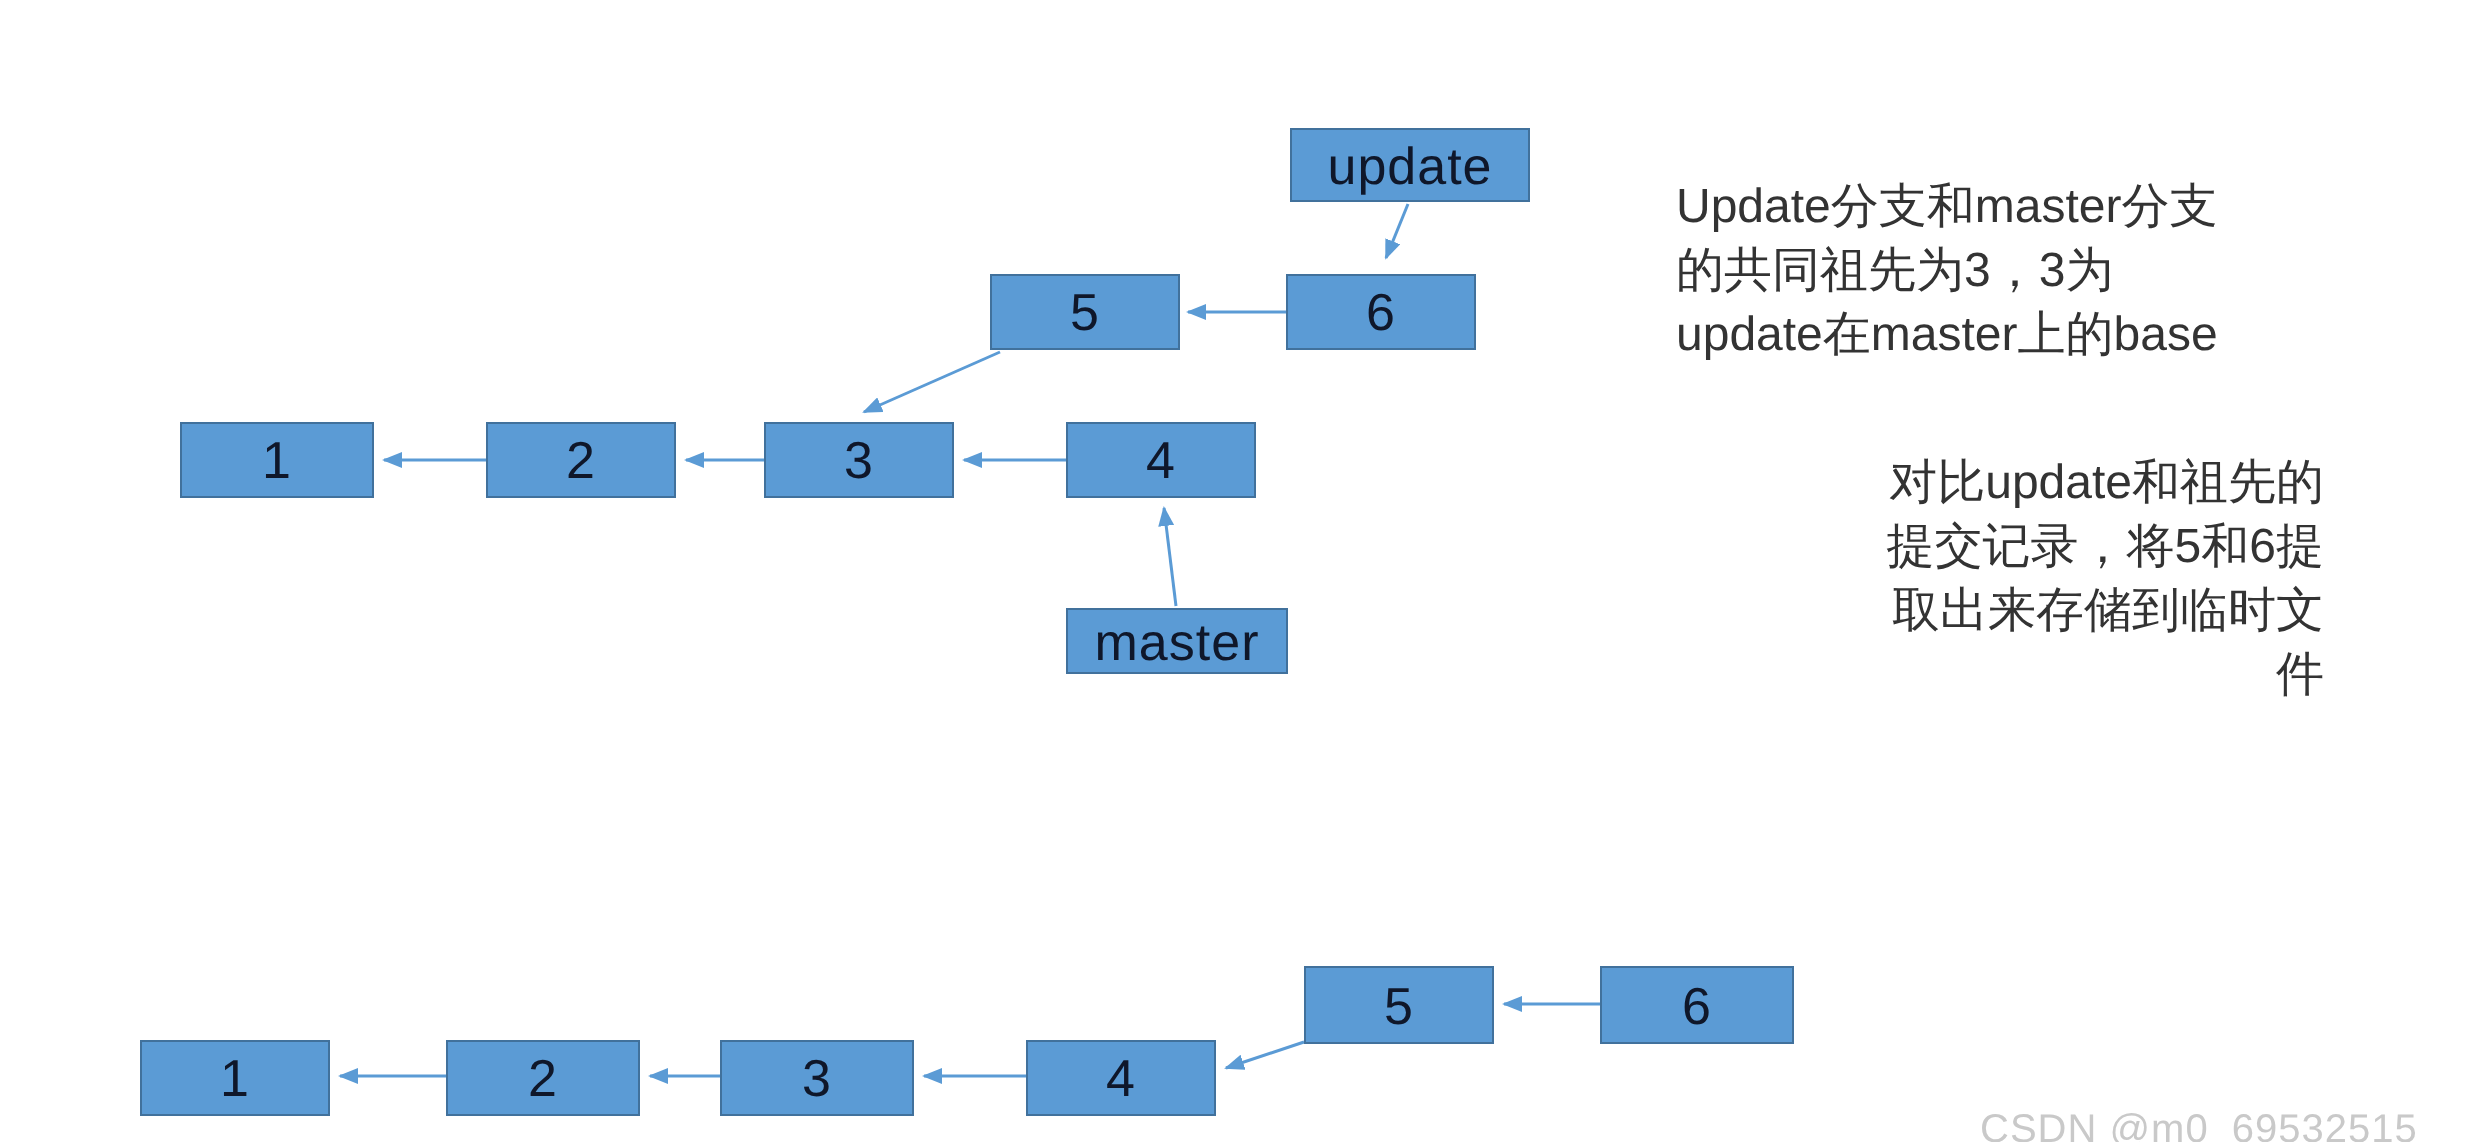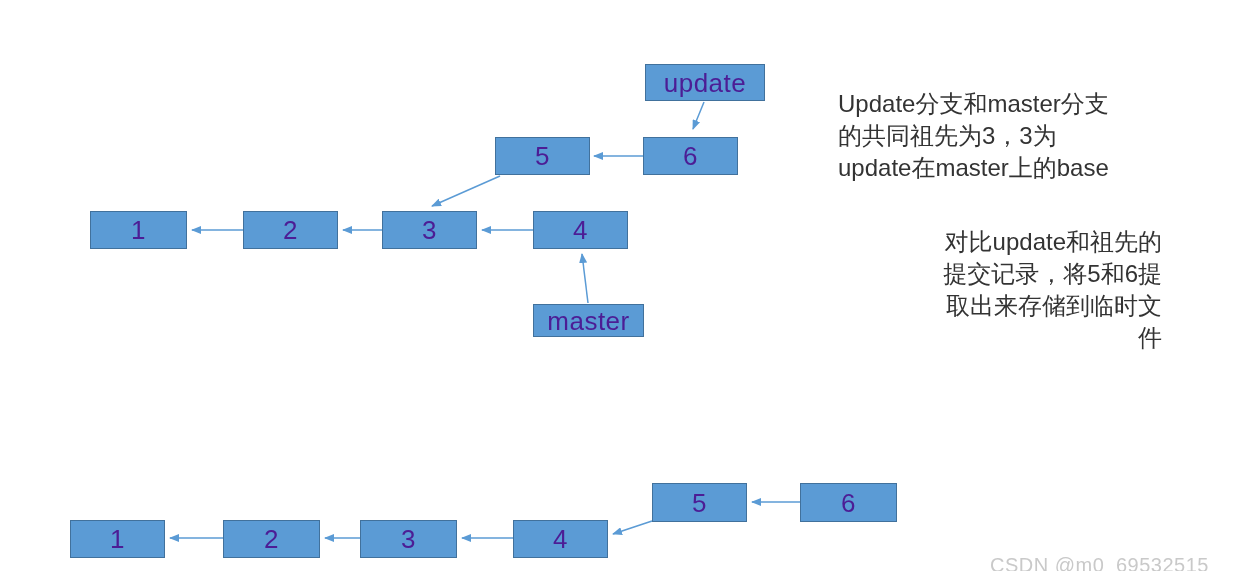--- a/index.html
+++ b/index.html
@@ -24,7 +24,7 @@
     position: absolute;
     background: var(--box-fill, #5B9BD5);
     border: 1px solid var(--box-border, #41719C);
-    color: #4c1d95;
+    color: #0f172a;
     display: flex;
     align-items: center;
     justify-content: center;

